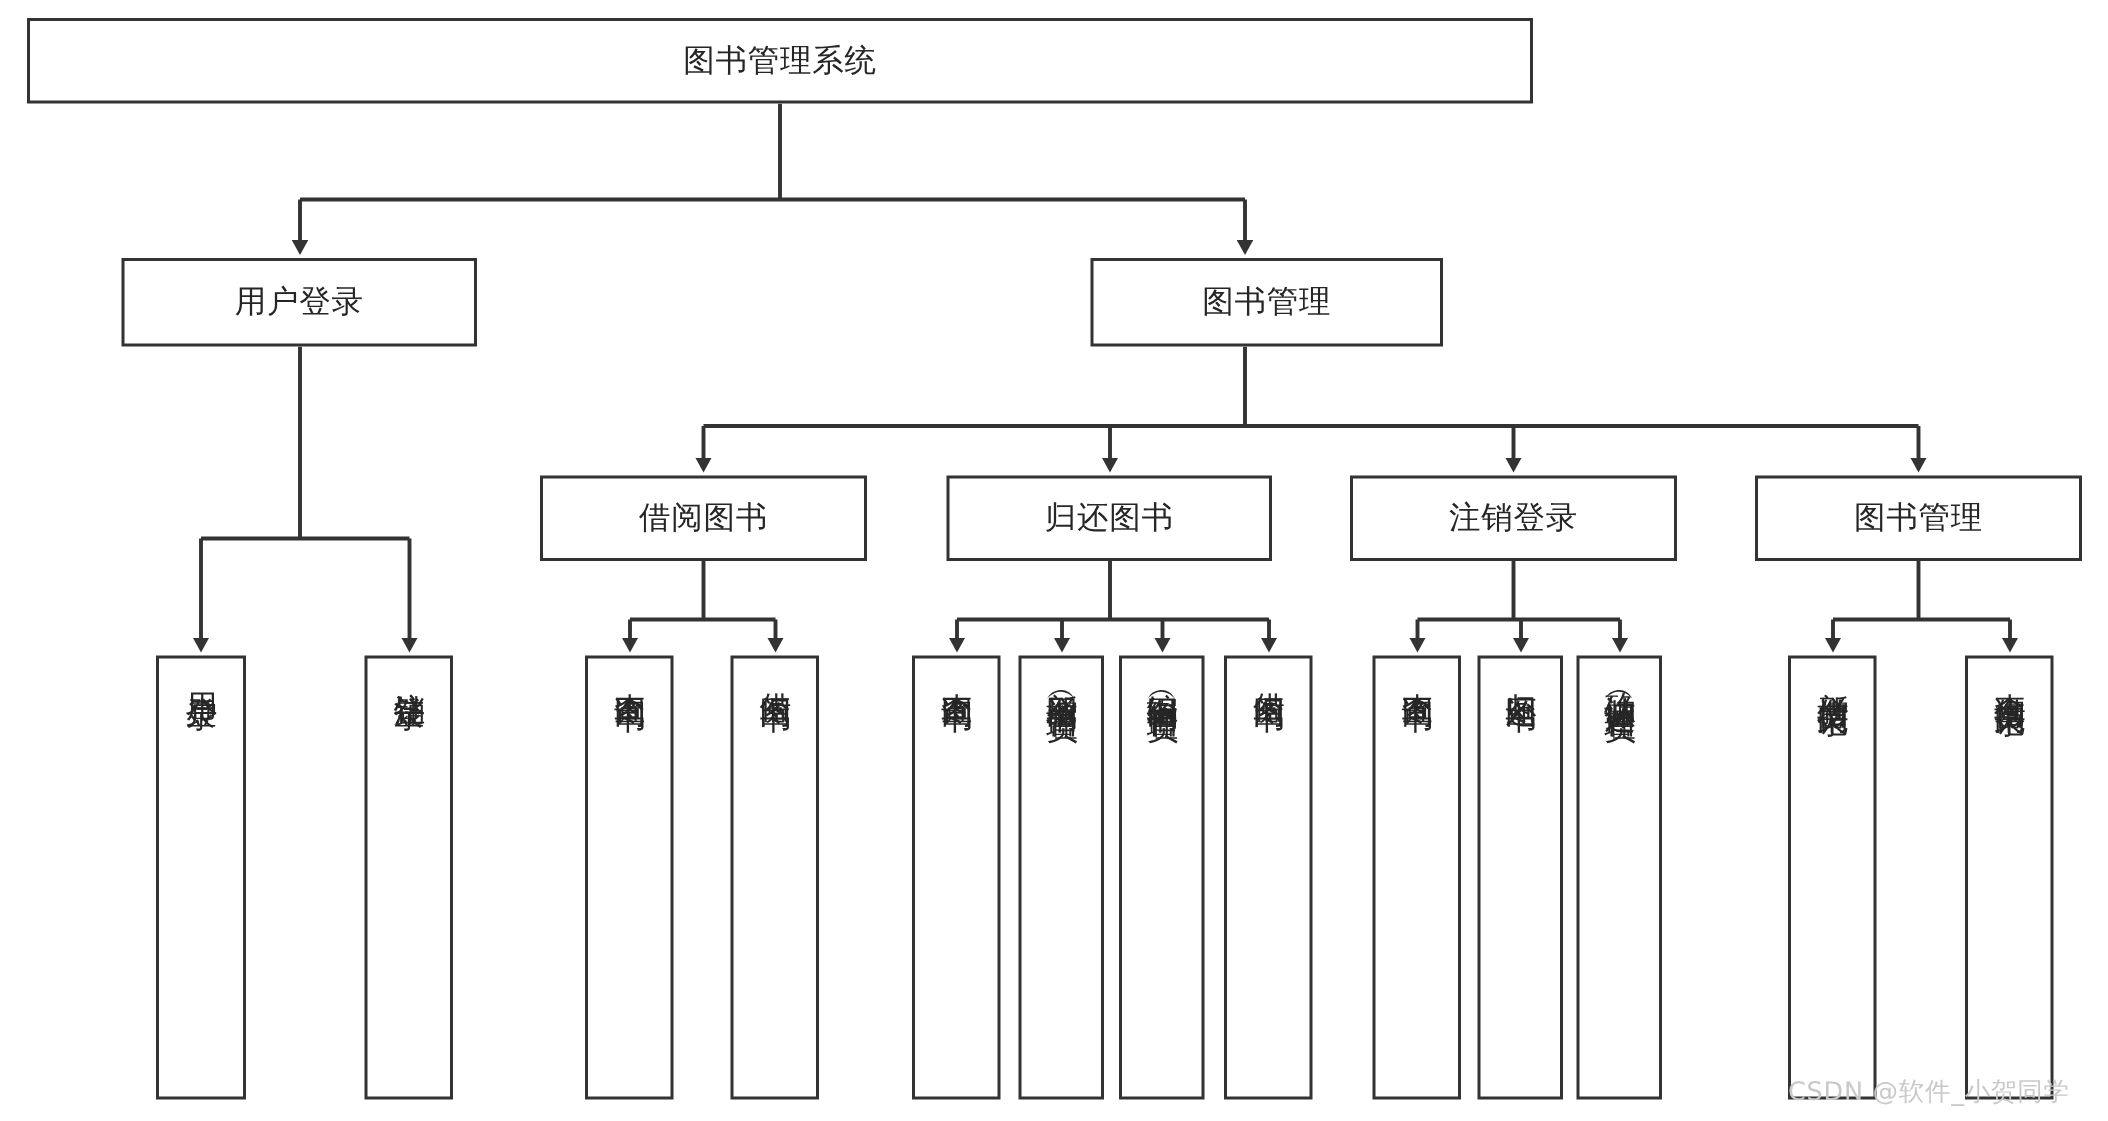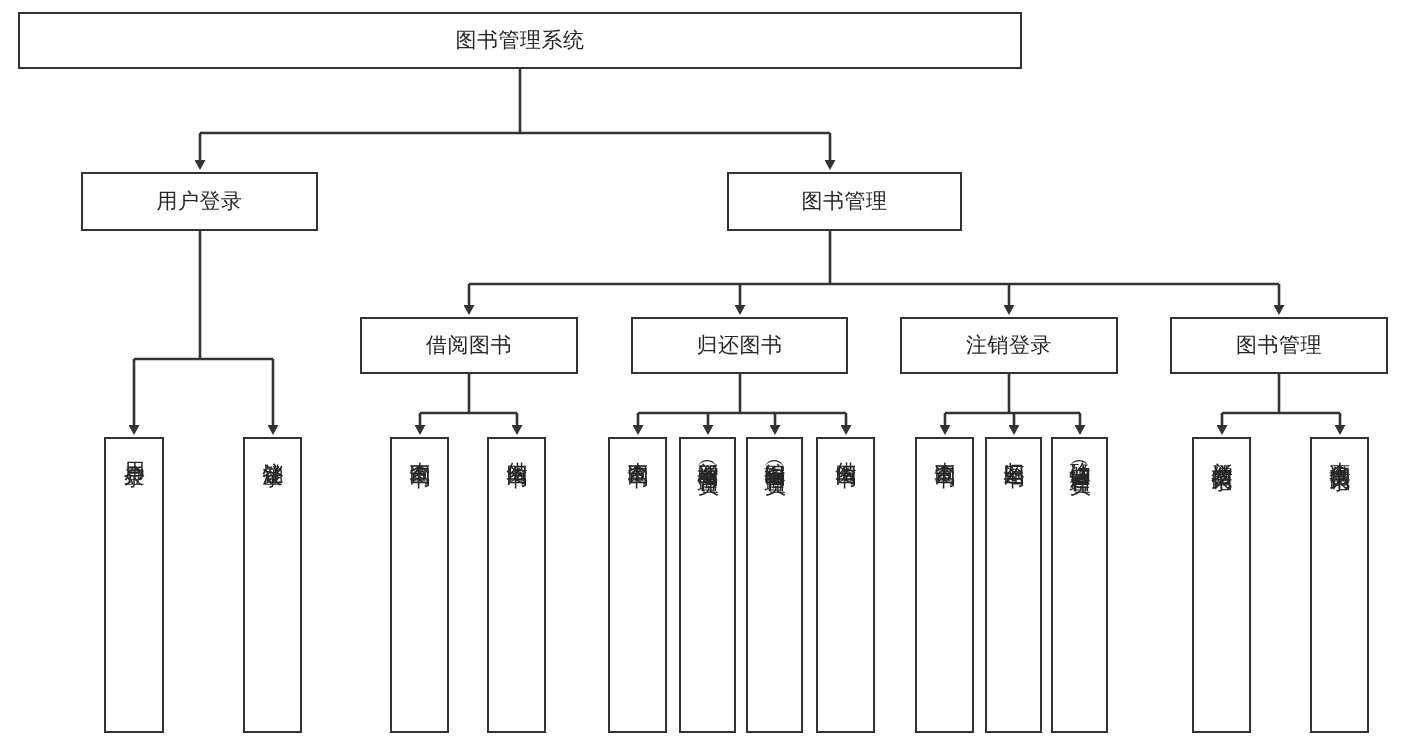--- a/index.html
+++ b/index.html
@@ -172,6 +172,7 @@
       </div>
     </div>
 
+  <div class="watermark" style="left: 1192px; top: 716px;">CSDN @软件_小贺同学</div>
 
 </div>
 

